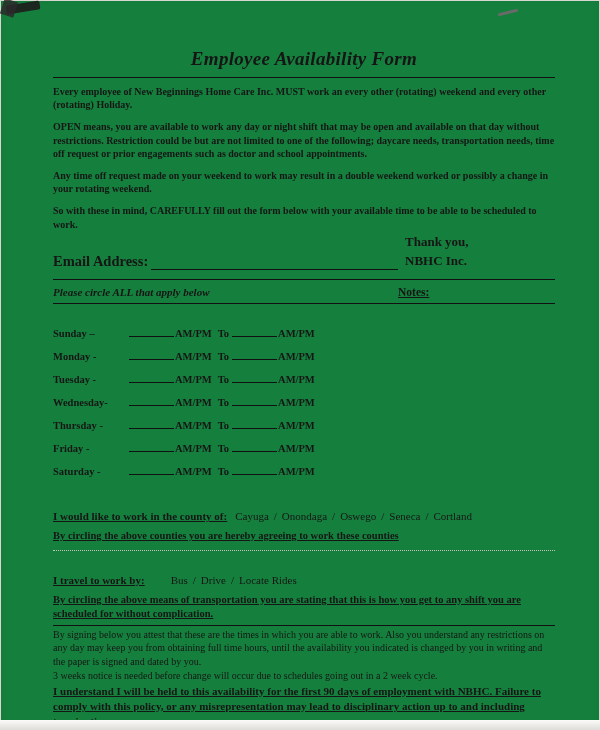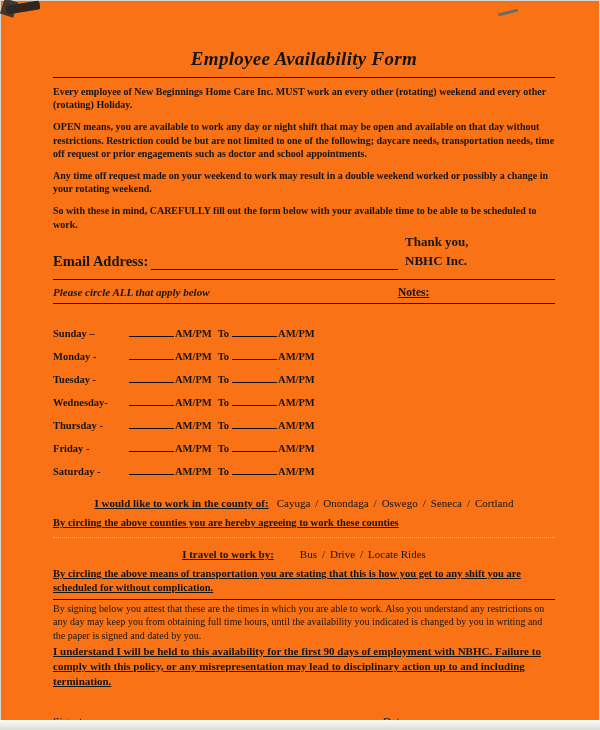--- a/index.html
+++ b/index.html
@@ -11,7 +11,7 @@
   }
   .sheet {
     position:relative; width:600px; height:730px;
-    background:#f97316; overflow:hidden;
+    background:#15803d; overflow:hidden;
     box-shadow: inset 0 0 0 1px #d8d7d2, inset 0 0 6px rgba(0,0,0,.08);
   }
   .bottom-shade { position:absolute; left:0; bottom:0; width:100%; height:10px;

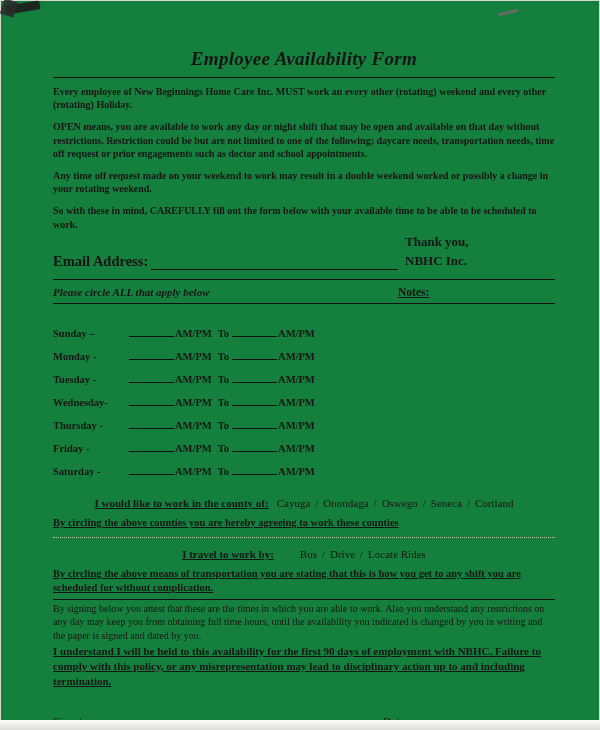--- a/index.html
+++ b/index.html
@@ -53,7 +53,7 @@
   .ampm { margin:0 3px 0 1px; }
   .to { margin:0 3px; }
 
-  .county-row, .travel-row { margin-top:10px; font-size:11px; white-space:nowrap;text-align:center; }
+  .county-row, .travel-row { margin-top:23px; font-size:11px; white-space:nowrap; }
   .bold-u { font-weight:bold; text-decoration:underline; }
   .options { margin-left:8px; }
   .travel-row .options { margin-left:26px; }

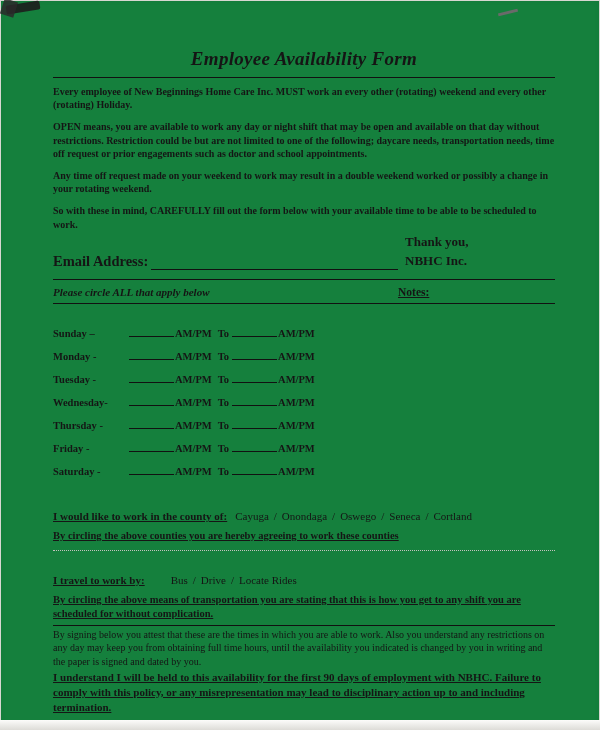--- a/index.html
+++ b/index.html
@@ -162,6 +162,7 @@
     <hr class="rule3">
 
     <p class="terms-p">By signing below you attest that these are the times in which you are able to work. Also you understand any restrictions on any day may keep you from obtaining full time hours, until the availability you indicated is changed by you in writing and the paper is signed and dated by you.</p>
+    <p class="terms-p terms-p2">3 weeks notice is needed before change will occur due to schedules going out in a 2 week cycle.</p>
     <p class="terms-p3">I understand I will be held to this availability for the first 90 days of employment with NBHC.  Failure to comply with this policy, or any misrepresentation may lead to disciplinary action up to and including termination.</p>
 
     <div class="signature-row">

